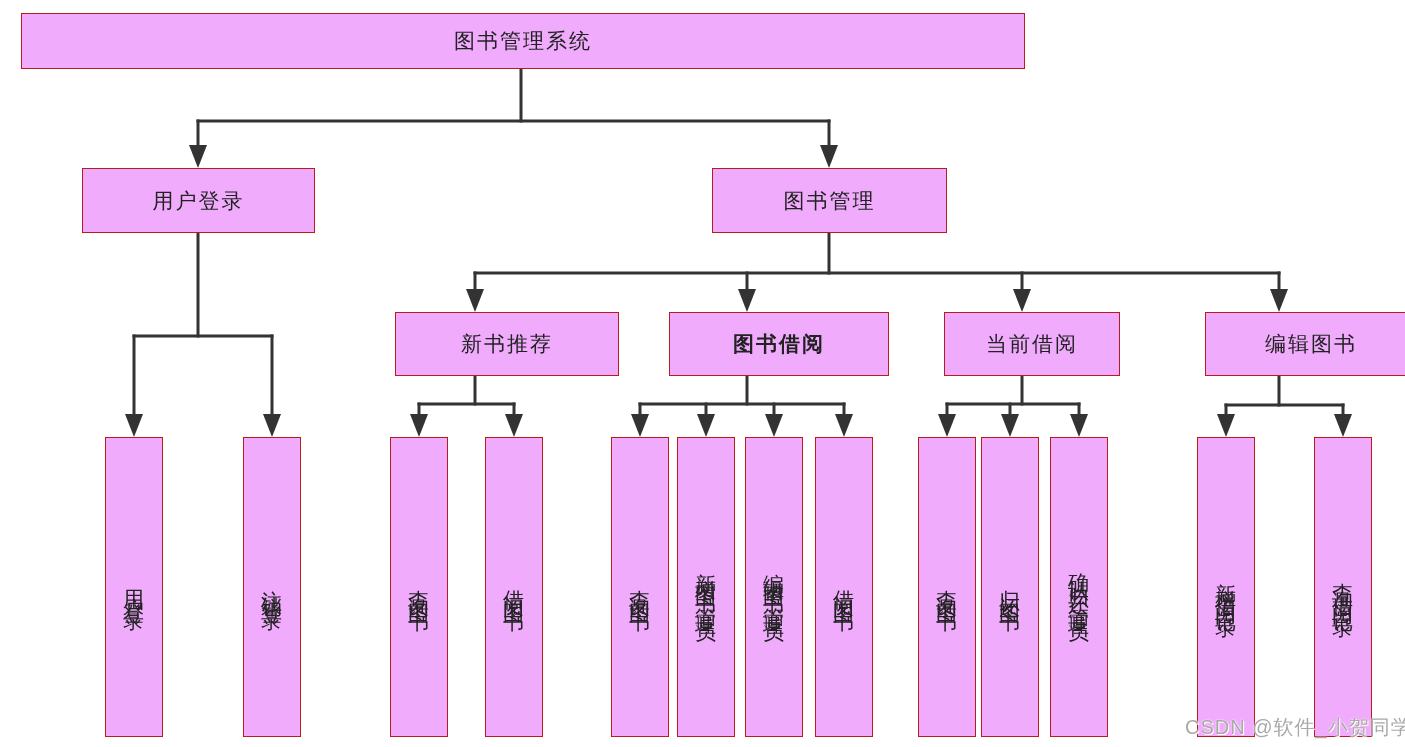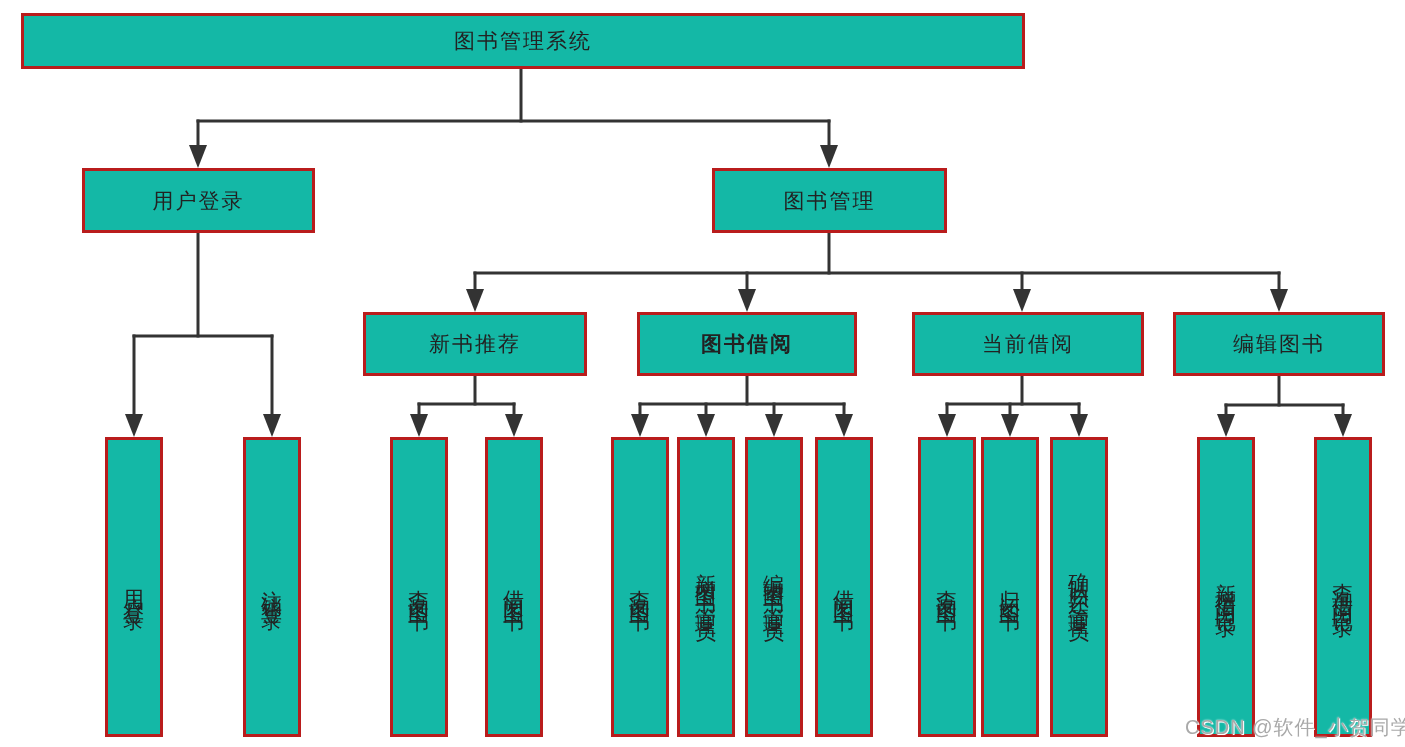--- a/index.html
+++ b/index.html
@@ -25,8 +25,8 @@
   .box {
     position: absolute;
     box-sizing: border-box;
-    border: 3px solid #b91c1c;
-    background: #14b8a6;
+    border: 1px solid #b91c1c;
+    background: #f0abfc;
     color: #222222;
     display: flex;
     align-items: center;

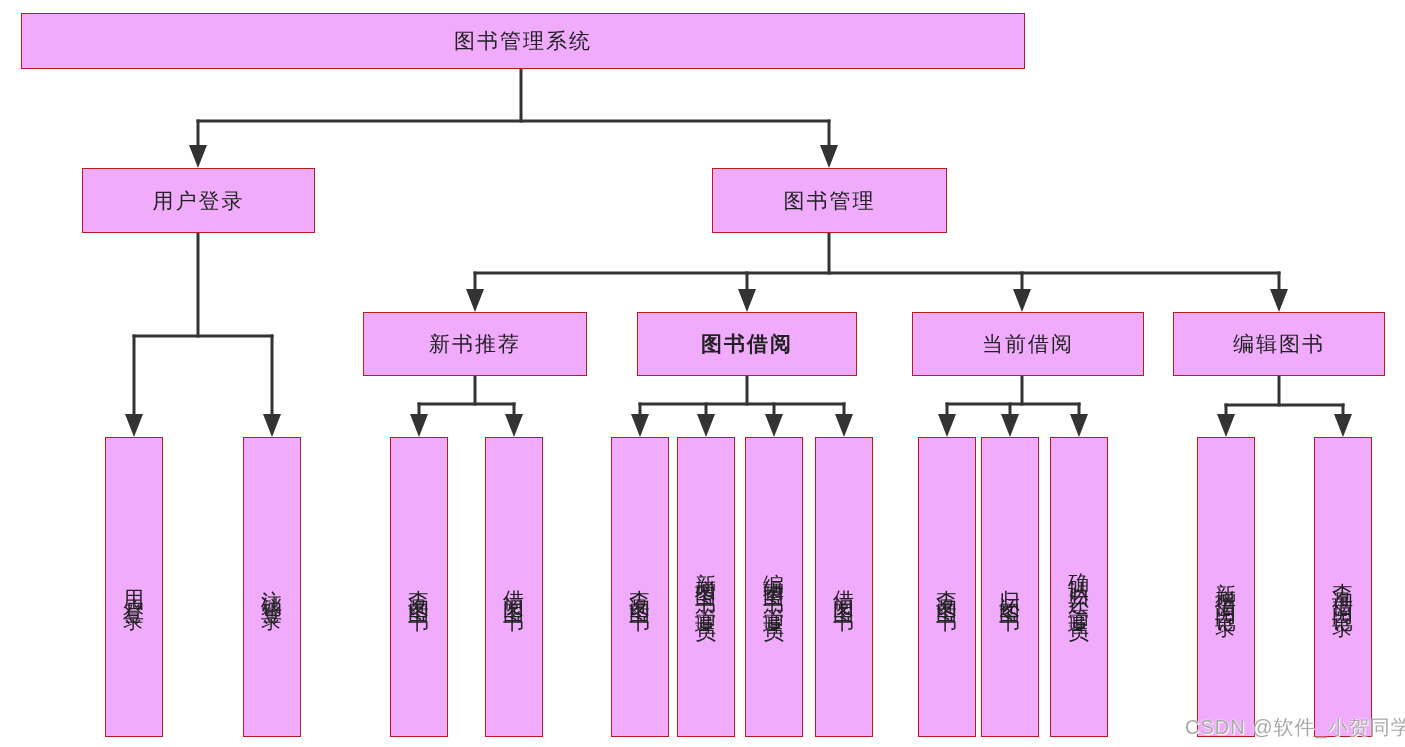--- a/index.html
+++ b/index.html
@@ -49,7 +49,7 @@
   .n-login  { left: 82px;   top: 168px; width: 233px;  height: 65px; }
   .n-mgmt   { left: 712px;  top: 168px; width: 235px;  height: 65px; }
   
-  .n-l3     { top: 312px; height: 64px; }
+  .n-l3     { top: 312px; height: 64px; margin-left: 32px; }
   .n-rec    { left: 363px;  width: 224px; }
   .n-borrow { left: 637px;  width: 220px; font-weight: bold; }
   .n-cur    { left: 912px;  width: 232px; }

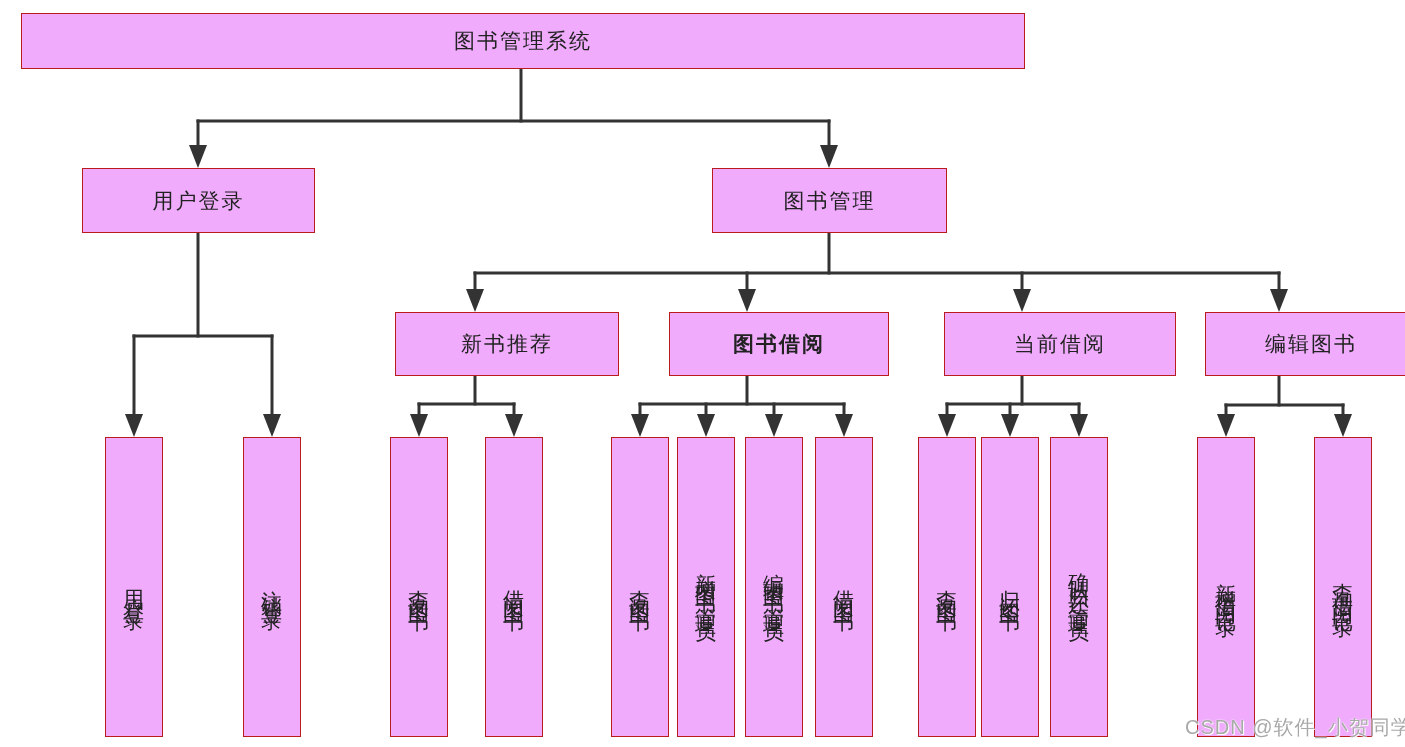--- a/index.html
+++ b/index.html
@@ -52,7 +52,7 @@
   .n-l3     { top: 312px; height: 64px; margin-left: 32px; }
   .n-rec    { left: 363px;  width: 224px; }
   .n-borrow { left: 637px;  width: 220px; font-weight: bold; }
-  .n-cur    { left: 912px;  width: 232px; }
+  .n-cur    { left: 912px;  width: 176px; }
   .n-hist   { left: 1173px; width: 212px; }
   
   .leaf     { top: 437px; height: 300px; width: 58px; }

